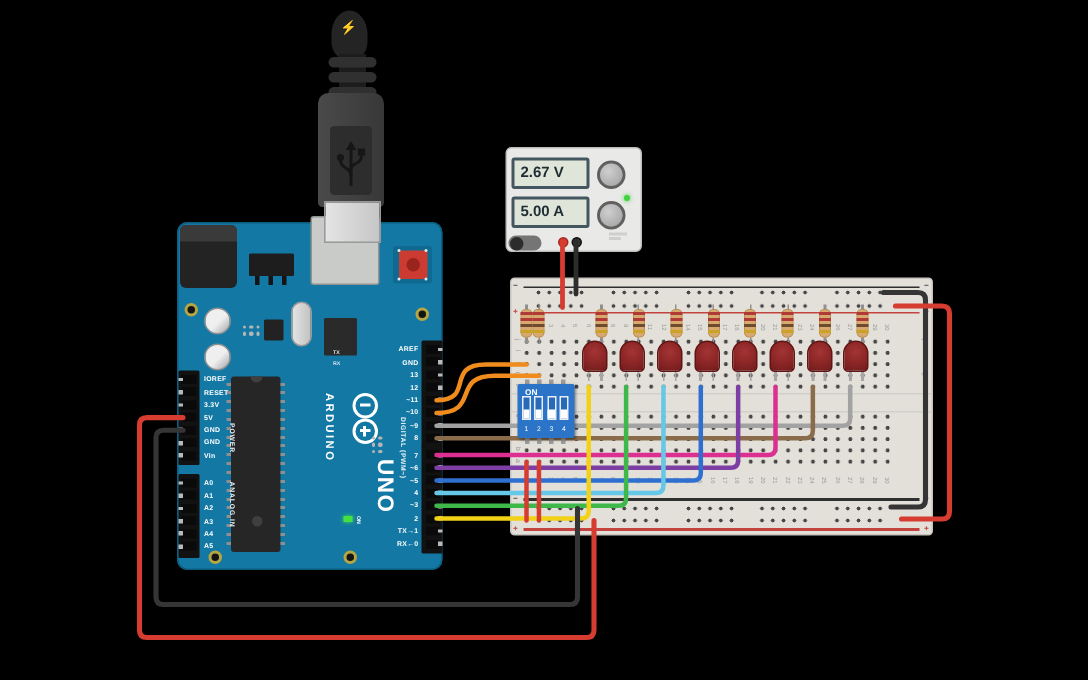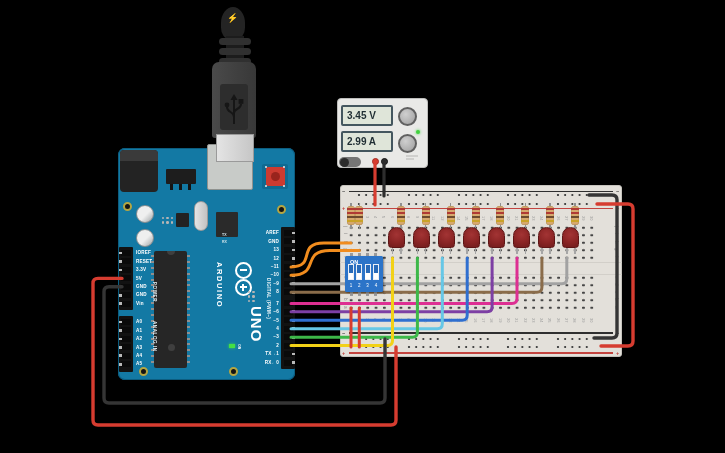--- a/index.html
+++ b/index.html
@@ -34,7 +34,7 @@
   <div style="left:616px;top:349.5px;font-size:5.5px;font-weight:700;color:#c3443f;z-index:11">+</div>
 
   <div id="psu" style="left:337px;top:98px;width:91px;height:70px;background:#e9e9e7;border:1px solid #bdbdbb;border-radius:4px;box-shadow:2px 3px 6px rgba(0,0,0,.5);z-index:12"></div>
-  <div style="left:341px;top:105px;width:52px;height:21px;background:#dfe5d9;border:2px solid #44565f;border-radius:2px;z-index:13;font-size:10px;font-weight:700;color:#1f2d33;line-height:17px;padding-left:4px">3.45 V</div>
+  <div style="left:341px;top:105px;width:52px;height:21px;background:#dfe5d9;border:2px solid #44565f;border-radius:2px;z-index:13;font-size:10px;font-weight:700;color:#1f2d33;line-height:17px;padding-left:4px">2.67 V</div>
   <div style="left:341px;top:131px;width:52px;height:21px;background:#dfe5d9;border:2px solid #44565f;border-radius:2px;z-index:13;font-size:10px;font-weight:700;color:#1f2d33;line-height:17px;padding-left:4px">2.99 A</div>
   <div class="dot" style="left:397.5px;top:107px;width:19px;height:19px;border:2px solid #606060;background:radial-gradient(circle at 38% 35%,#cfcfcf,#9e9e9e);z-index:13"></div>
   <div class="dot" style="left:397.5px;top:133.5px;width:19px;height:19px;border:2px solid #606060;background:radial-gradient(circle at 38% 35%,#cfcfcf,#9e9e9e);z-index:13"></div>

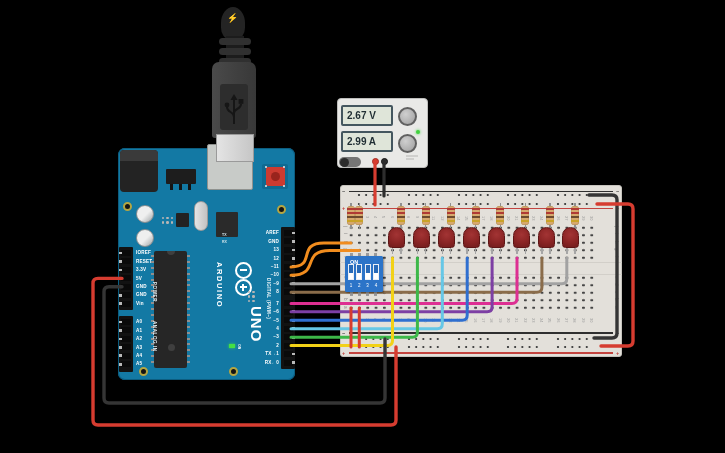--- a/index.html
+++ b/index.html
@@ -35,7 +35,7 @@
 
   <div id="psu" style="left:337px;top:98px;width:91px;height:70px;background:#e9e9e7;border:1px solid #bdbdbb;border-radius:4px;box-shadow:2px 3px 6px rgba(0,0,0,.5);z-index:12"></div>
   <div style="left:341px;top:105px;width:52px;height:21px;background:#dfe5d9;border:2px solid #44565f;border-radius:2px;z-index:13;font-size:10px;font-weight:700;color:#1f2d33;line-height:17px;padding-left:4px">2.67 V</div>
-  <div style="left:341px;top:131px;width:52px;height:21px;background:#dfe5d9;border:2px solid #44565f;border-radius:2px;z-index:13;font-size:10px;font-weight:700;color:#1f2d33;line-height:17px;padding-left:4px">2.99 A</div>
+  <div style="left:341px;top:131px;width:52px;height:21px;background:#dfe5d9;border:2px solid #44565f;border-radius:2px;z-index:13;font-size:10px;font-weight:700;color:#1f2d33;line-height:17px;padding-left:4px">5.00 A</div>
   <div class="dot" style="left:397.5px;top:107px;width:19px;height:19px;border:2px solid #606060;background:radial-gradient(circle at 38% 35%,#cfcfcf,#9e9e9e);z-index:13"></div>
   <div class="dot" style="left:397.5px;top:133.5px;width:19px;height:19px;border:2px solid #606060;background:radial-gradient(circle at 38% 35%,#cfcfcf,#9e9e9e);z-index:13"></div>
   <div class="dot" style="left:415.5px;top:129.5px;width:4px;height:4px;background:#41d23f;box-shadow:0 0 3px #41d23f;z-index:13"></div>

